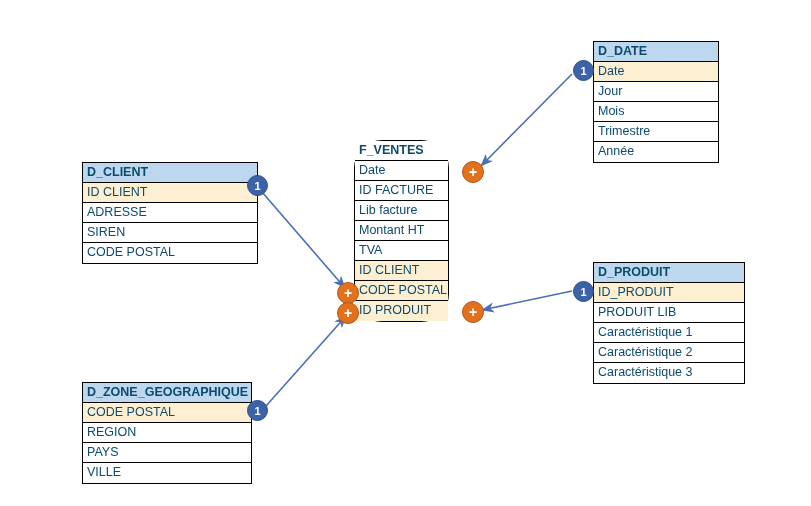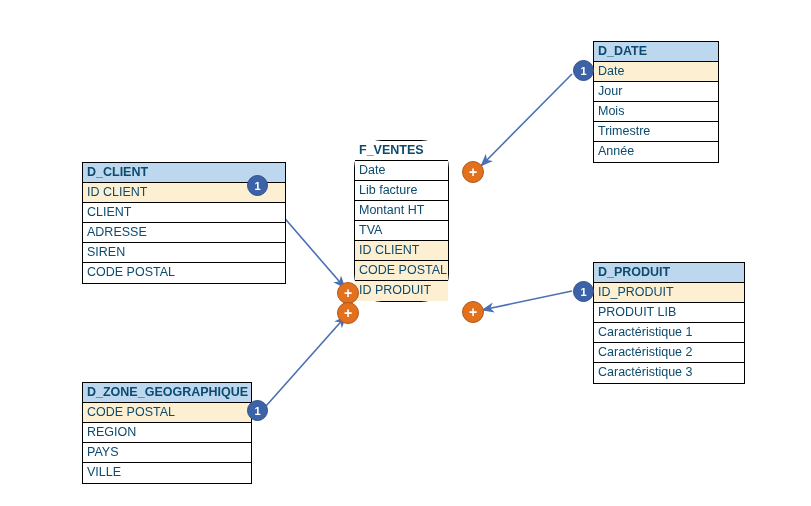--- a/index.html
+++ b/index.html
@@ -76,7 +76,7 @@
   </svg>
 
   <div id="tables-layer">
-      <div class="table" style="left: 82px; top: 162px; width: 204px;">
+      <div class="table" style="left: 82px; top: 162px; width: 176px;">
         <div class="row hdr">D_CLIENT</div>
         <div class="row key">ID CLIENT</div>
         <div class="row">CLIENT</div>

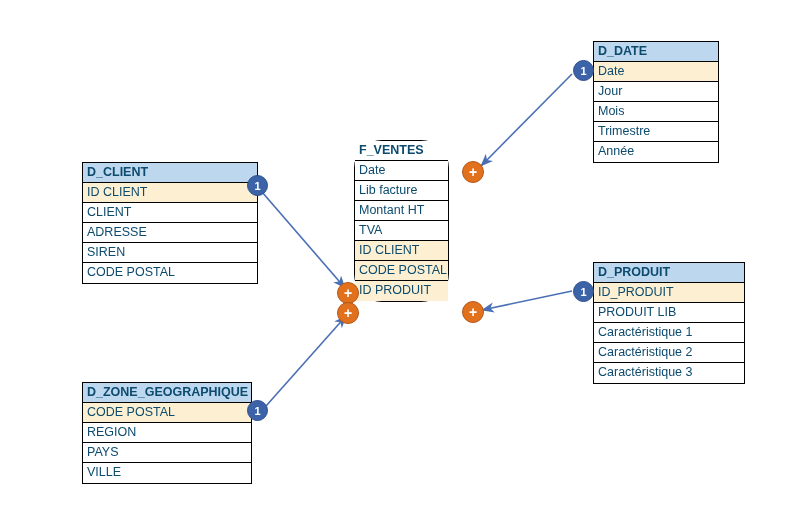--- a/index.html
+++ b/index.html
@@ -94,6 +94,7 @@
       <div class="table fact" style="left: 354px; top: 140px; width: 95px; border-radius: 28px;">
         <div class="row hdr fact">F_VENTES</div>
         <div class="row">Date</div>
+        <div class="row">ID FACTURE</div>
         <div class="row">Lib facture</div>
         <div class="row">Montant HT</div>
         <div class="row">TVA</div>

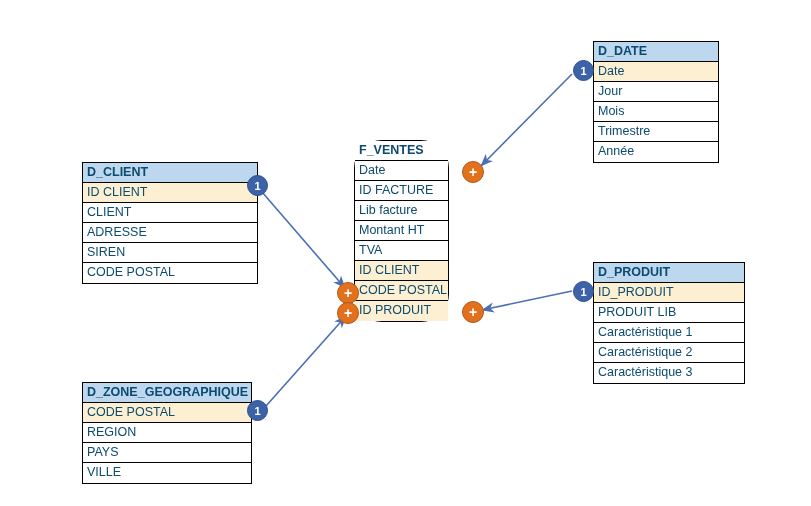--- a/index.html
+++ b/index.html
@@ -79,7 +79,6 @@
       <div class="table" style="left: 82px; top: 162px; width: 176px;">
         <div class="row hdr">D_CLIENT</div>
         <div class="row key">ID CLIENT</div>
-        <div class="row">CLIENT</div>
         <div class="row">ADRESSE</div>
         <div class="row">SIREN</div>
         <div class="row">CODE POSTAL</div>

